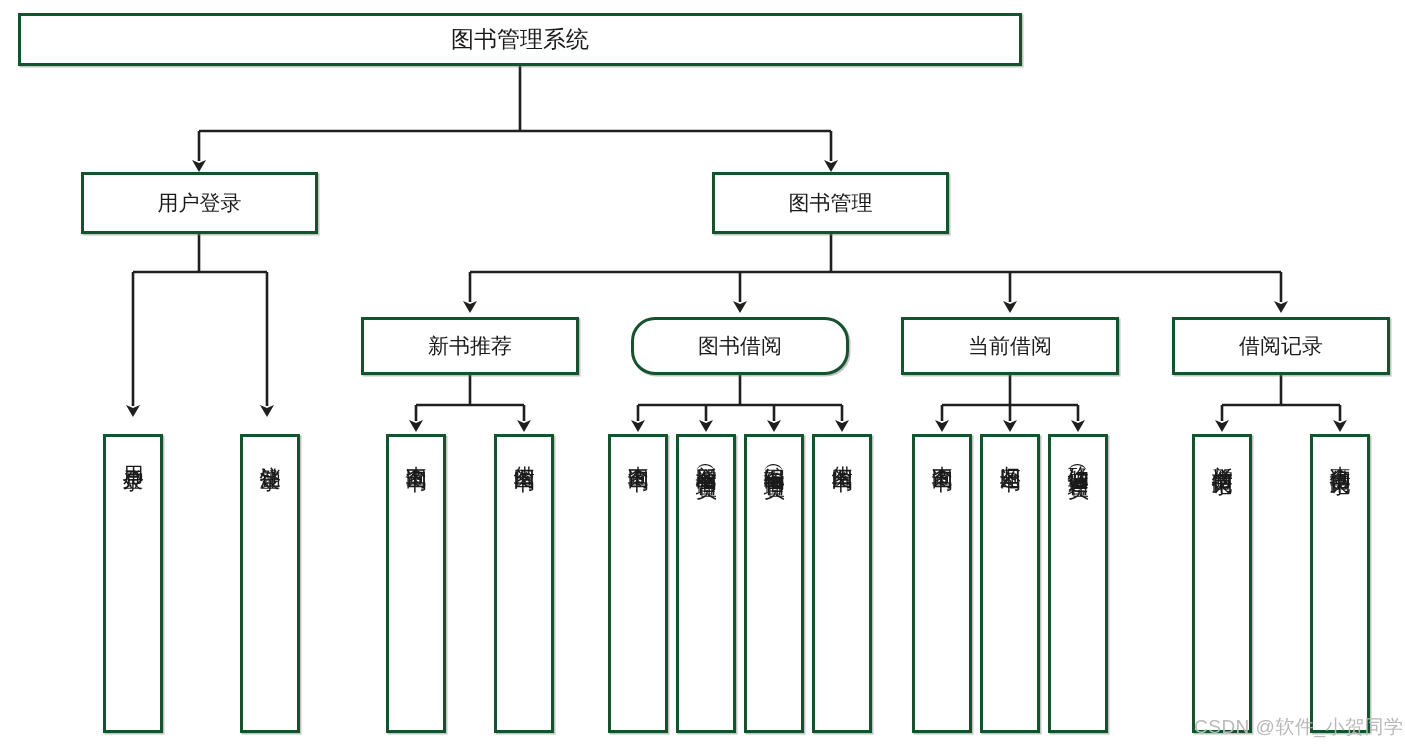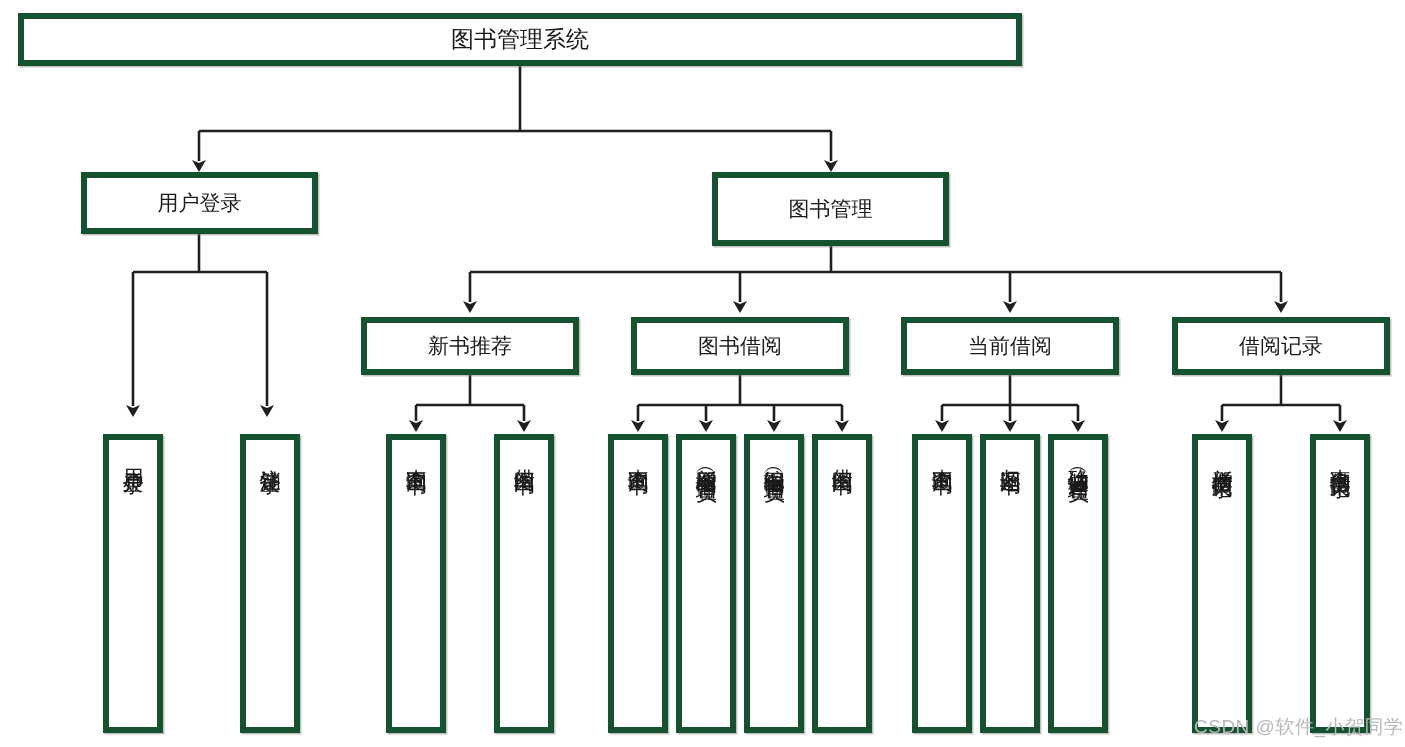--- a/index.html
+++ b/index.html
@@ -28,7 +28,7 @@
   .node {
     position: absolute;
     box-sizing: border-box;
-    border: 6px solid #14532d;
+    border: 3px solid #14532d;
     background: #ffffff;
     display: flex;
     align-items: center;

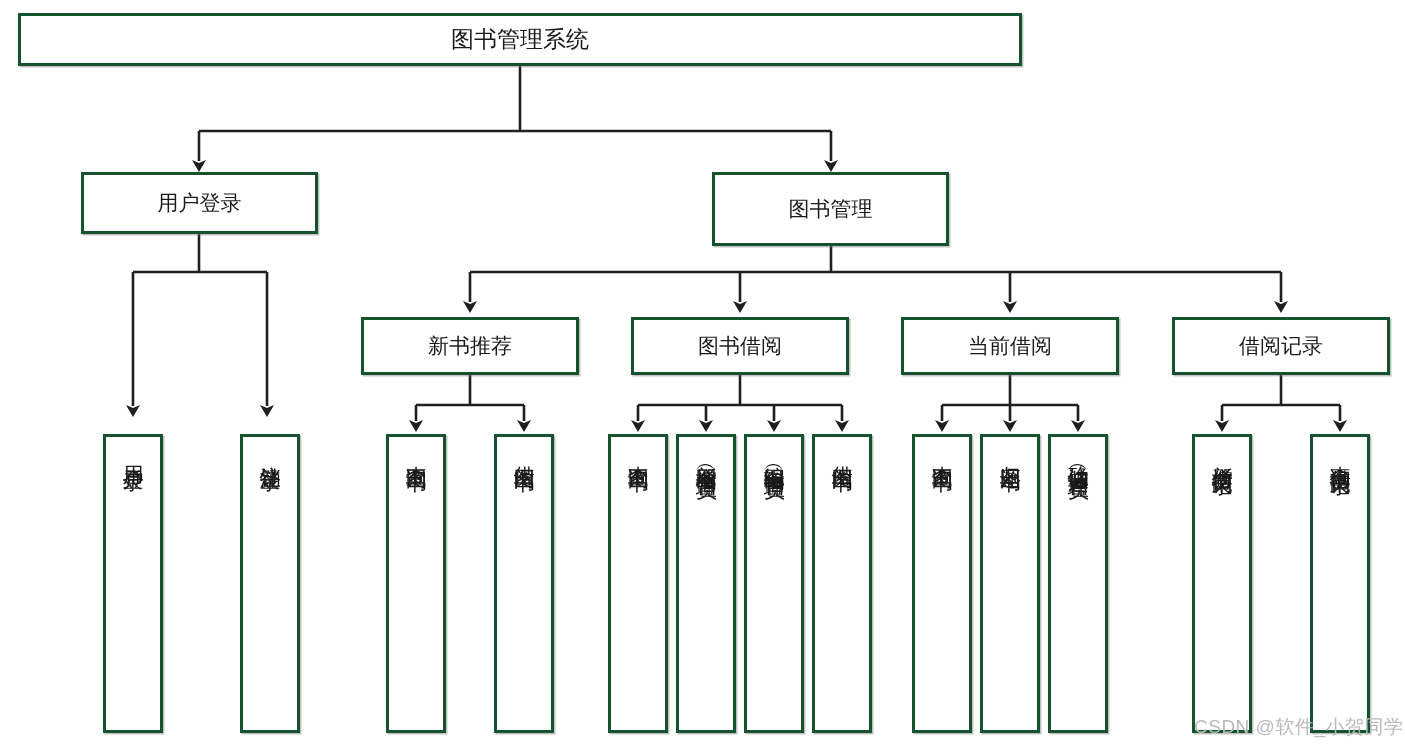--- a/index.html
+++ b/index.html
@@ -130,7 +130,7 @@
   <div class="node lvl1" style="left:81px; top:172px; width:237px; height:62px;">
     <span>用户登录</span>
   </div>
-  <div class="node lvl1" style="left:712px; top:172px; width:237px; height:74px;font-family:Liberation Serif, serif;">
+  <div class="node lvl1" style="left:712px; top:172px; width:237px; height:62px;font-family:Liberation Serif, serif;">
     <span>图书管理</span>
   </div>
 

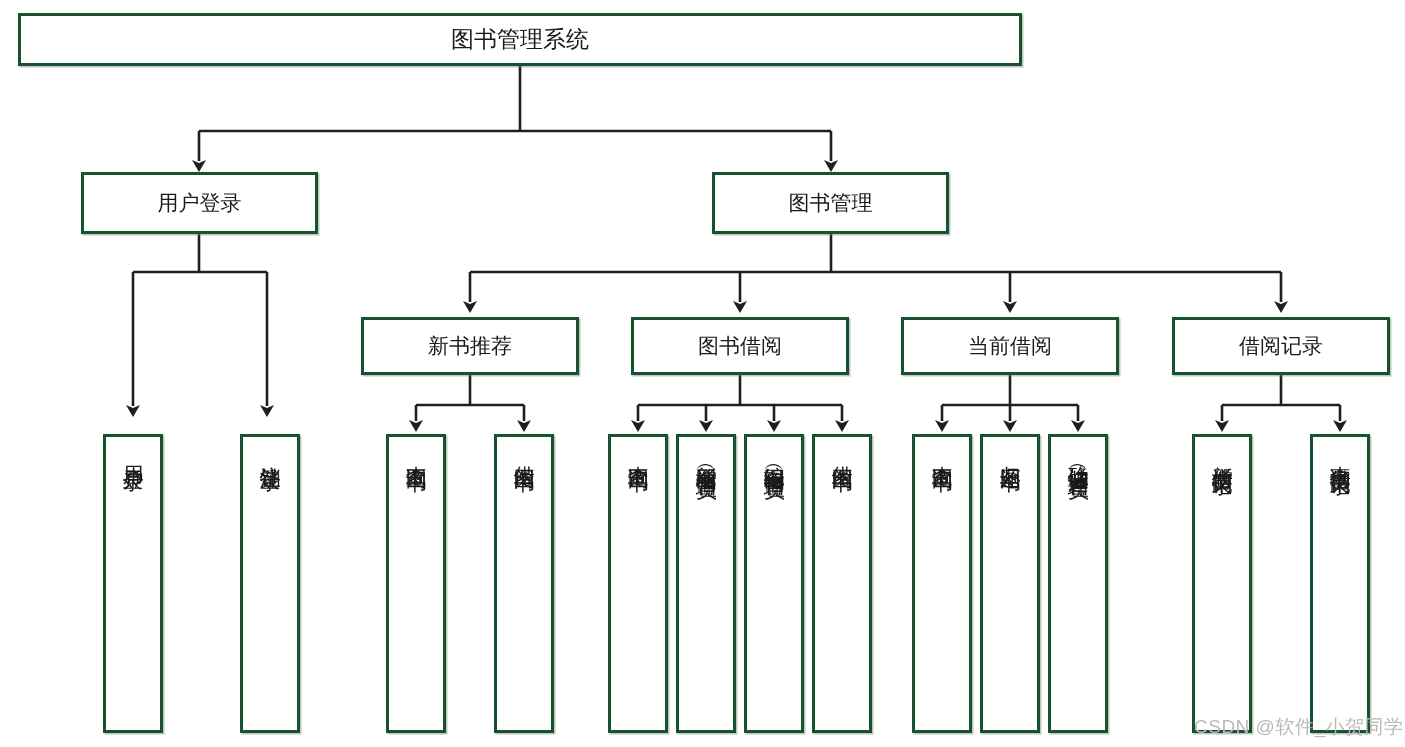--- a/index.html
+++ b/index.html
@@ -137,7 +137,7 @@
   <div class="node lvl2" style="left:361px; top:317px; width:218px; height:58px;font-family:Liberation Serif, serif;">
     <span>新书推荐</span>
   </div>
-  <div class="node lvl2" style="left:631px; top:317px; width:218px; height:58px;">
+  <div class="node lvl2" style="left:631px; top:317px; width:218px; height:58px;border-radius:24px;">
     <span>图书借阅</span>
   </div>
   <div class="node lvl2" style="left:1172px; top:317px; width:218px; height:58px;">

